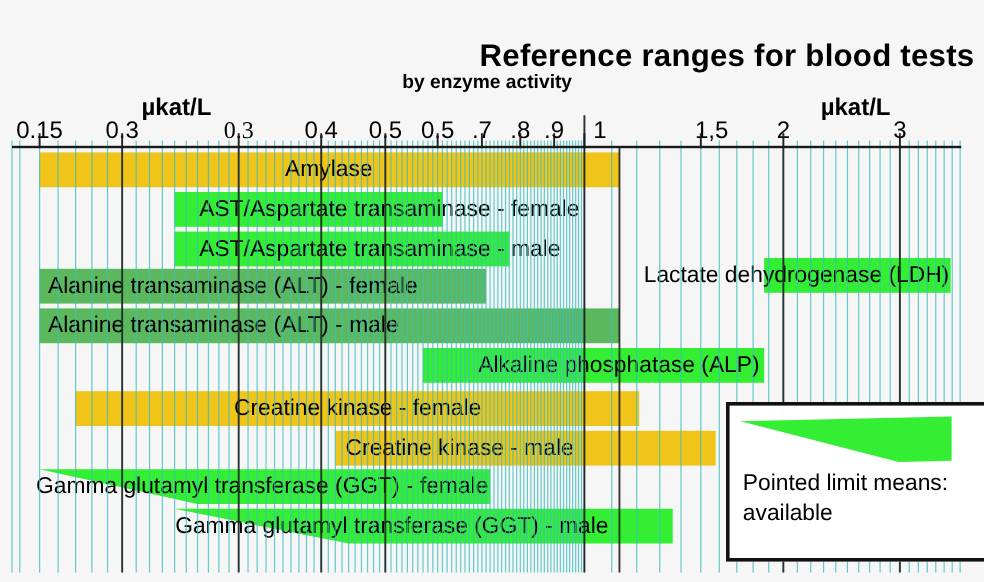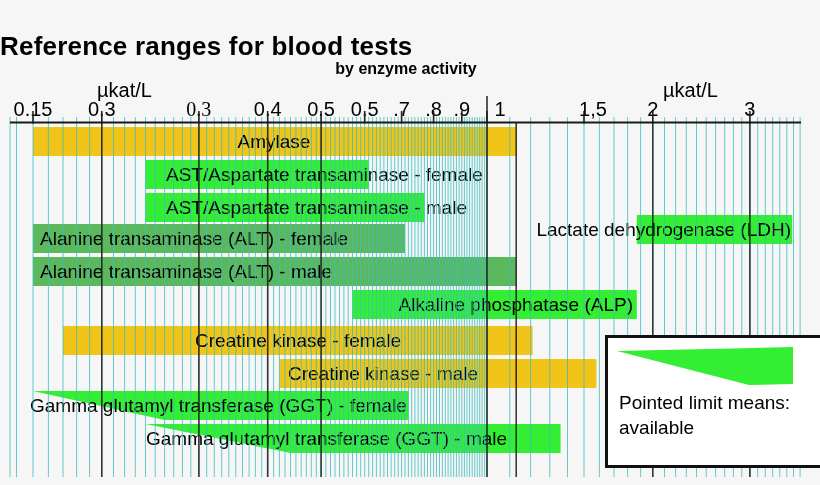--- a/index.html
+++ b/index.html
@@ -9,7 +9,7 @@
     font-family:"Liberation Sans",sans-serif;
   }
   .title{
-    position:absolute;left:0;top:31px;width:812px;text-align:left;
+    position:absolute;left:0;top:31px;width:812px;text-align:right;
     font-size:26px;font-weight:bold;letter-spacing:0.2px;
   }
   .subtitle{

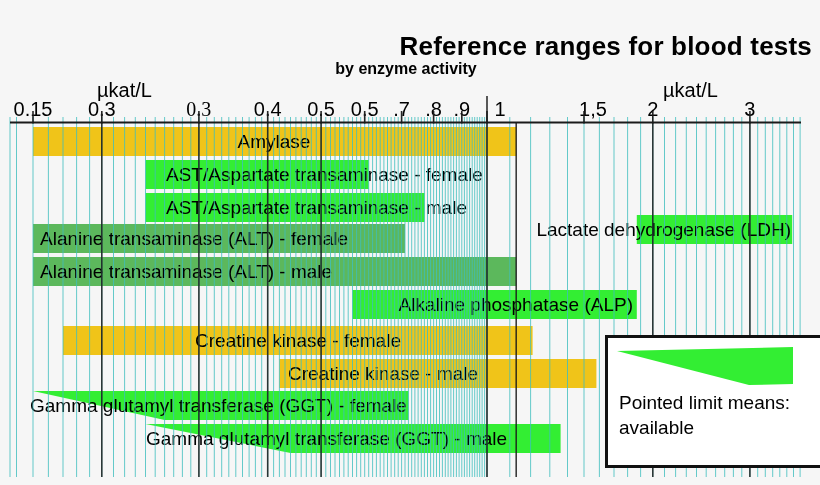--- a/index.html
+++ b/index.html
@@ -16,7 +16,7 @@
     position:absolute;left:0;top:60px;width:812px;text-align:center;
     font-size:16px;font-weight:bold;
   }
-  .unit{position:absolute;top:79px;width:100px;text-align:left;font-size:20px;}
+  .unit{position:absolute;top:79px;width:100px;text-align:center;font-size:20px;font-weight:bold;}
   .unit.left{left:97px;}
   .unit.right{left:663px;}
   .tick-label{position:absolute;top:98px;width:70px;text-align:center;font-size:20px;}

